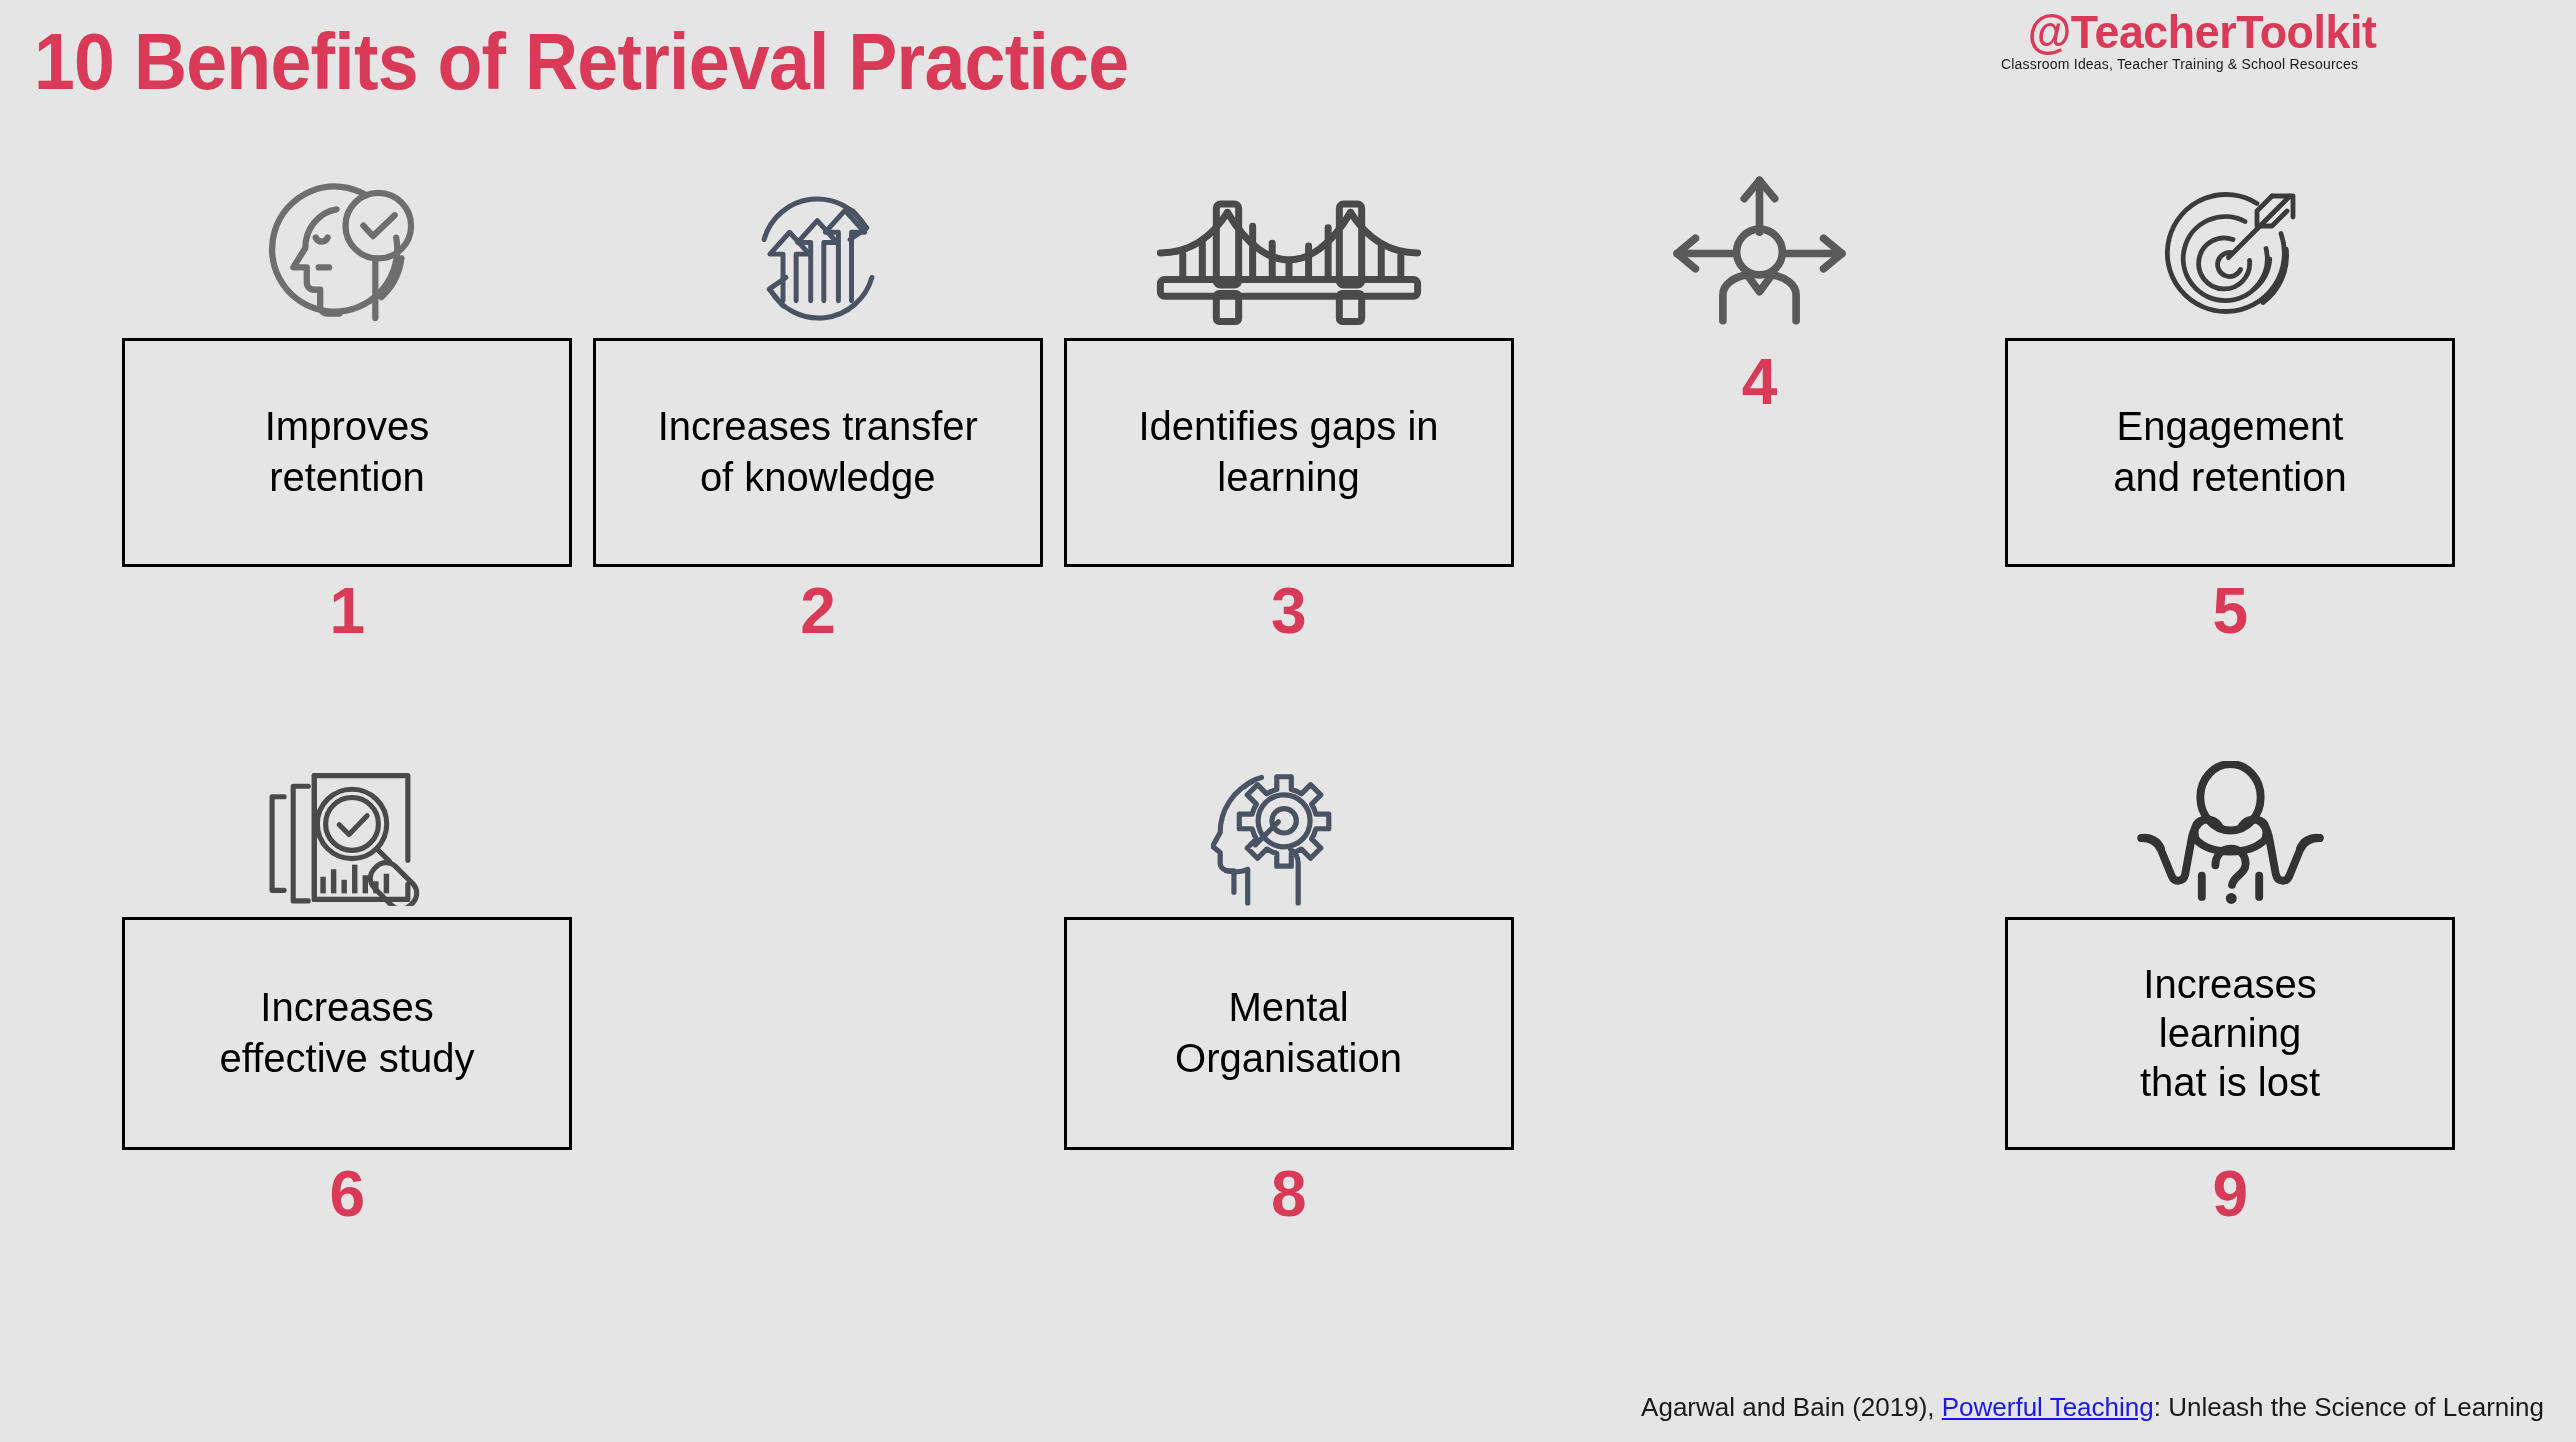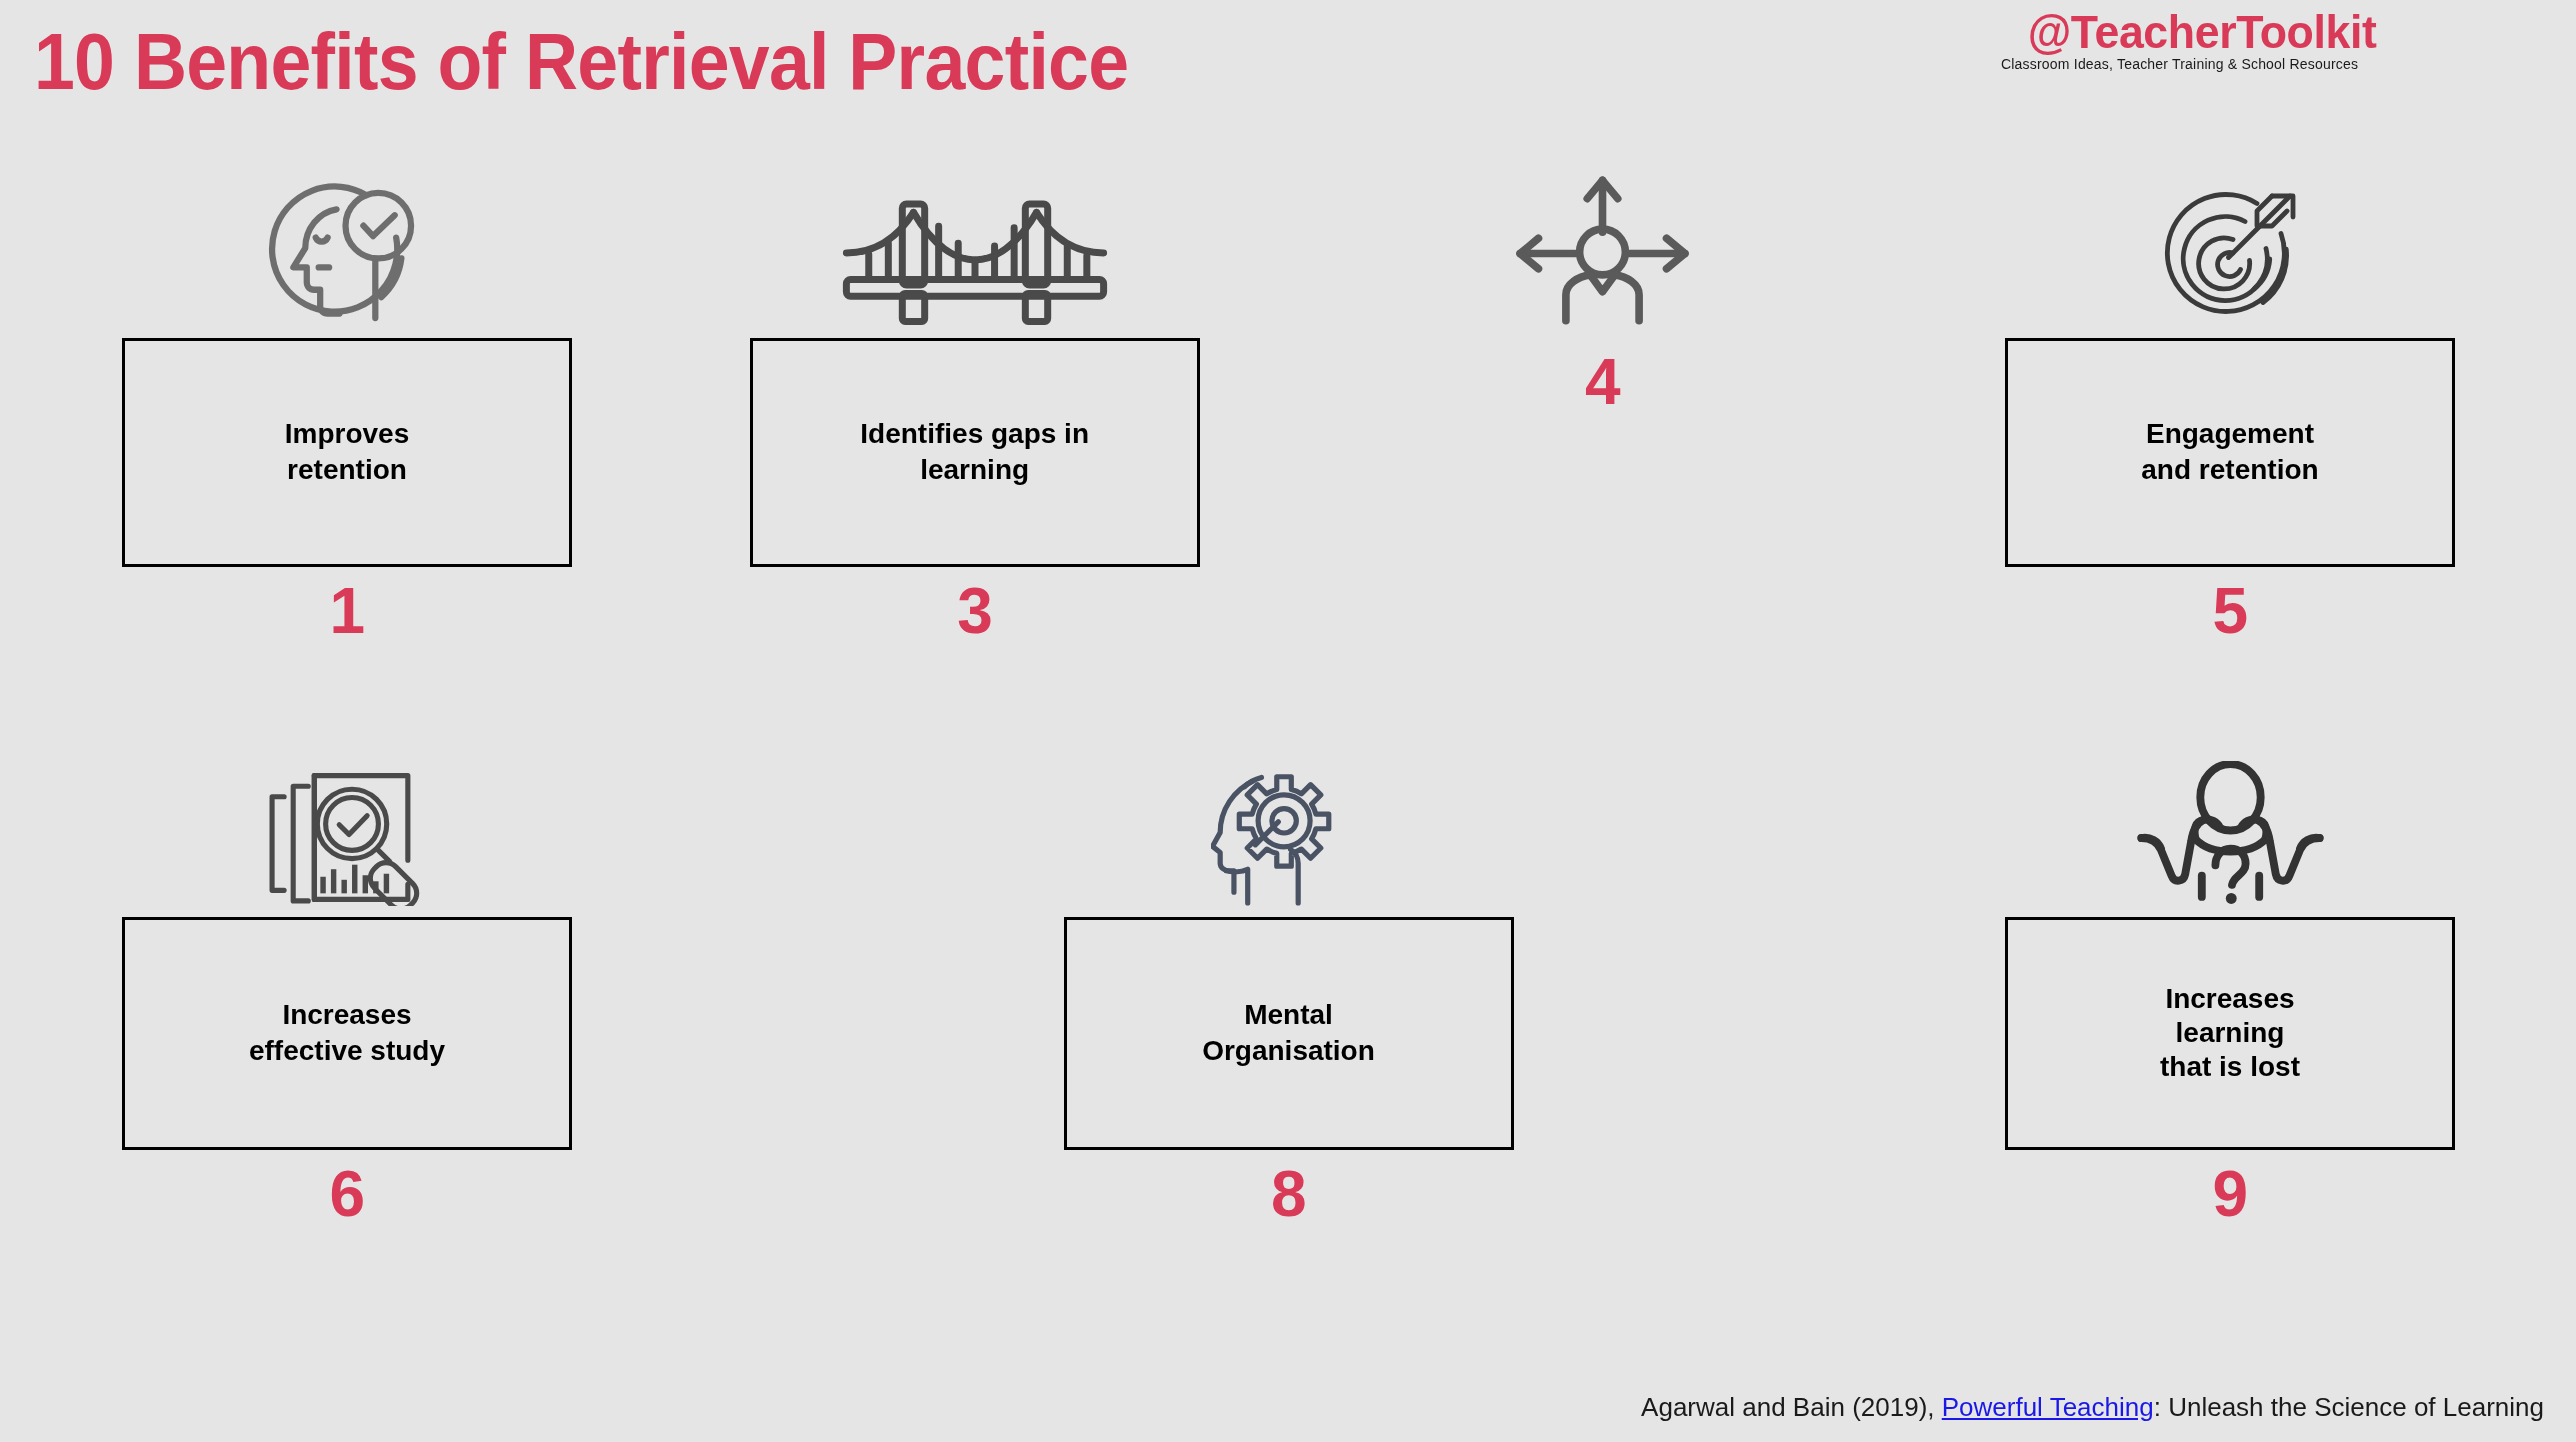--- a/index.html
+++ b/index.html
@@ -100,8 +100,8 @@
   }
   .box-text {
     font-family: "Liberation Sans Narrow", "Liberation Sans", sans-serif;
-    font-size: 28px;
-    font-weight: bold;
+    font-size: 40px;
+    font-weight: normal;
     color: #000000;
     line-height: 1.28;
     white-space: pre-line;

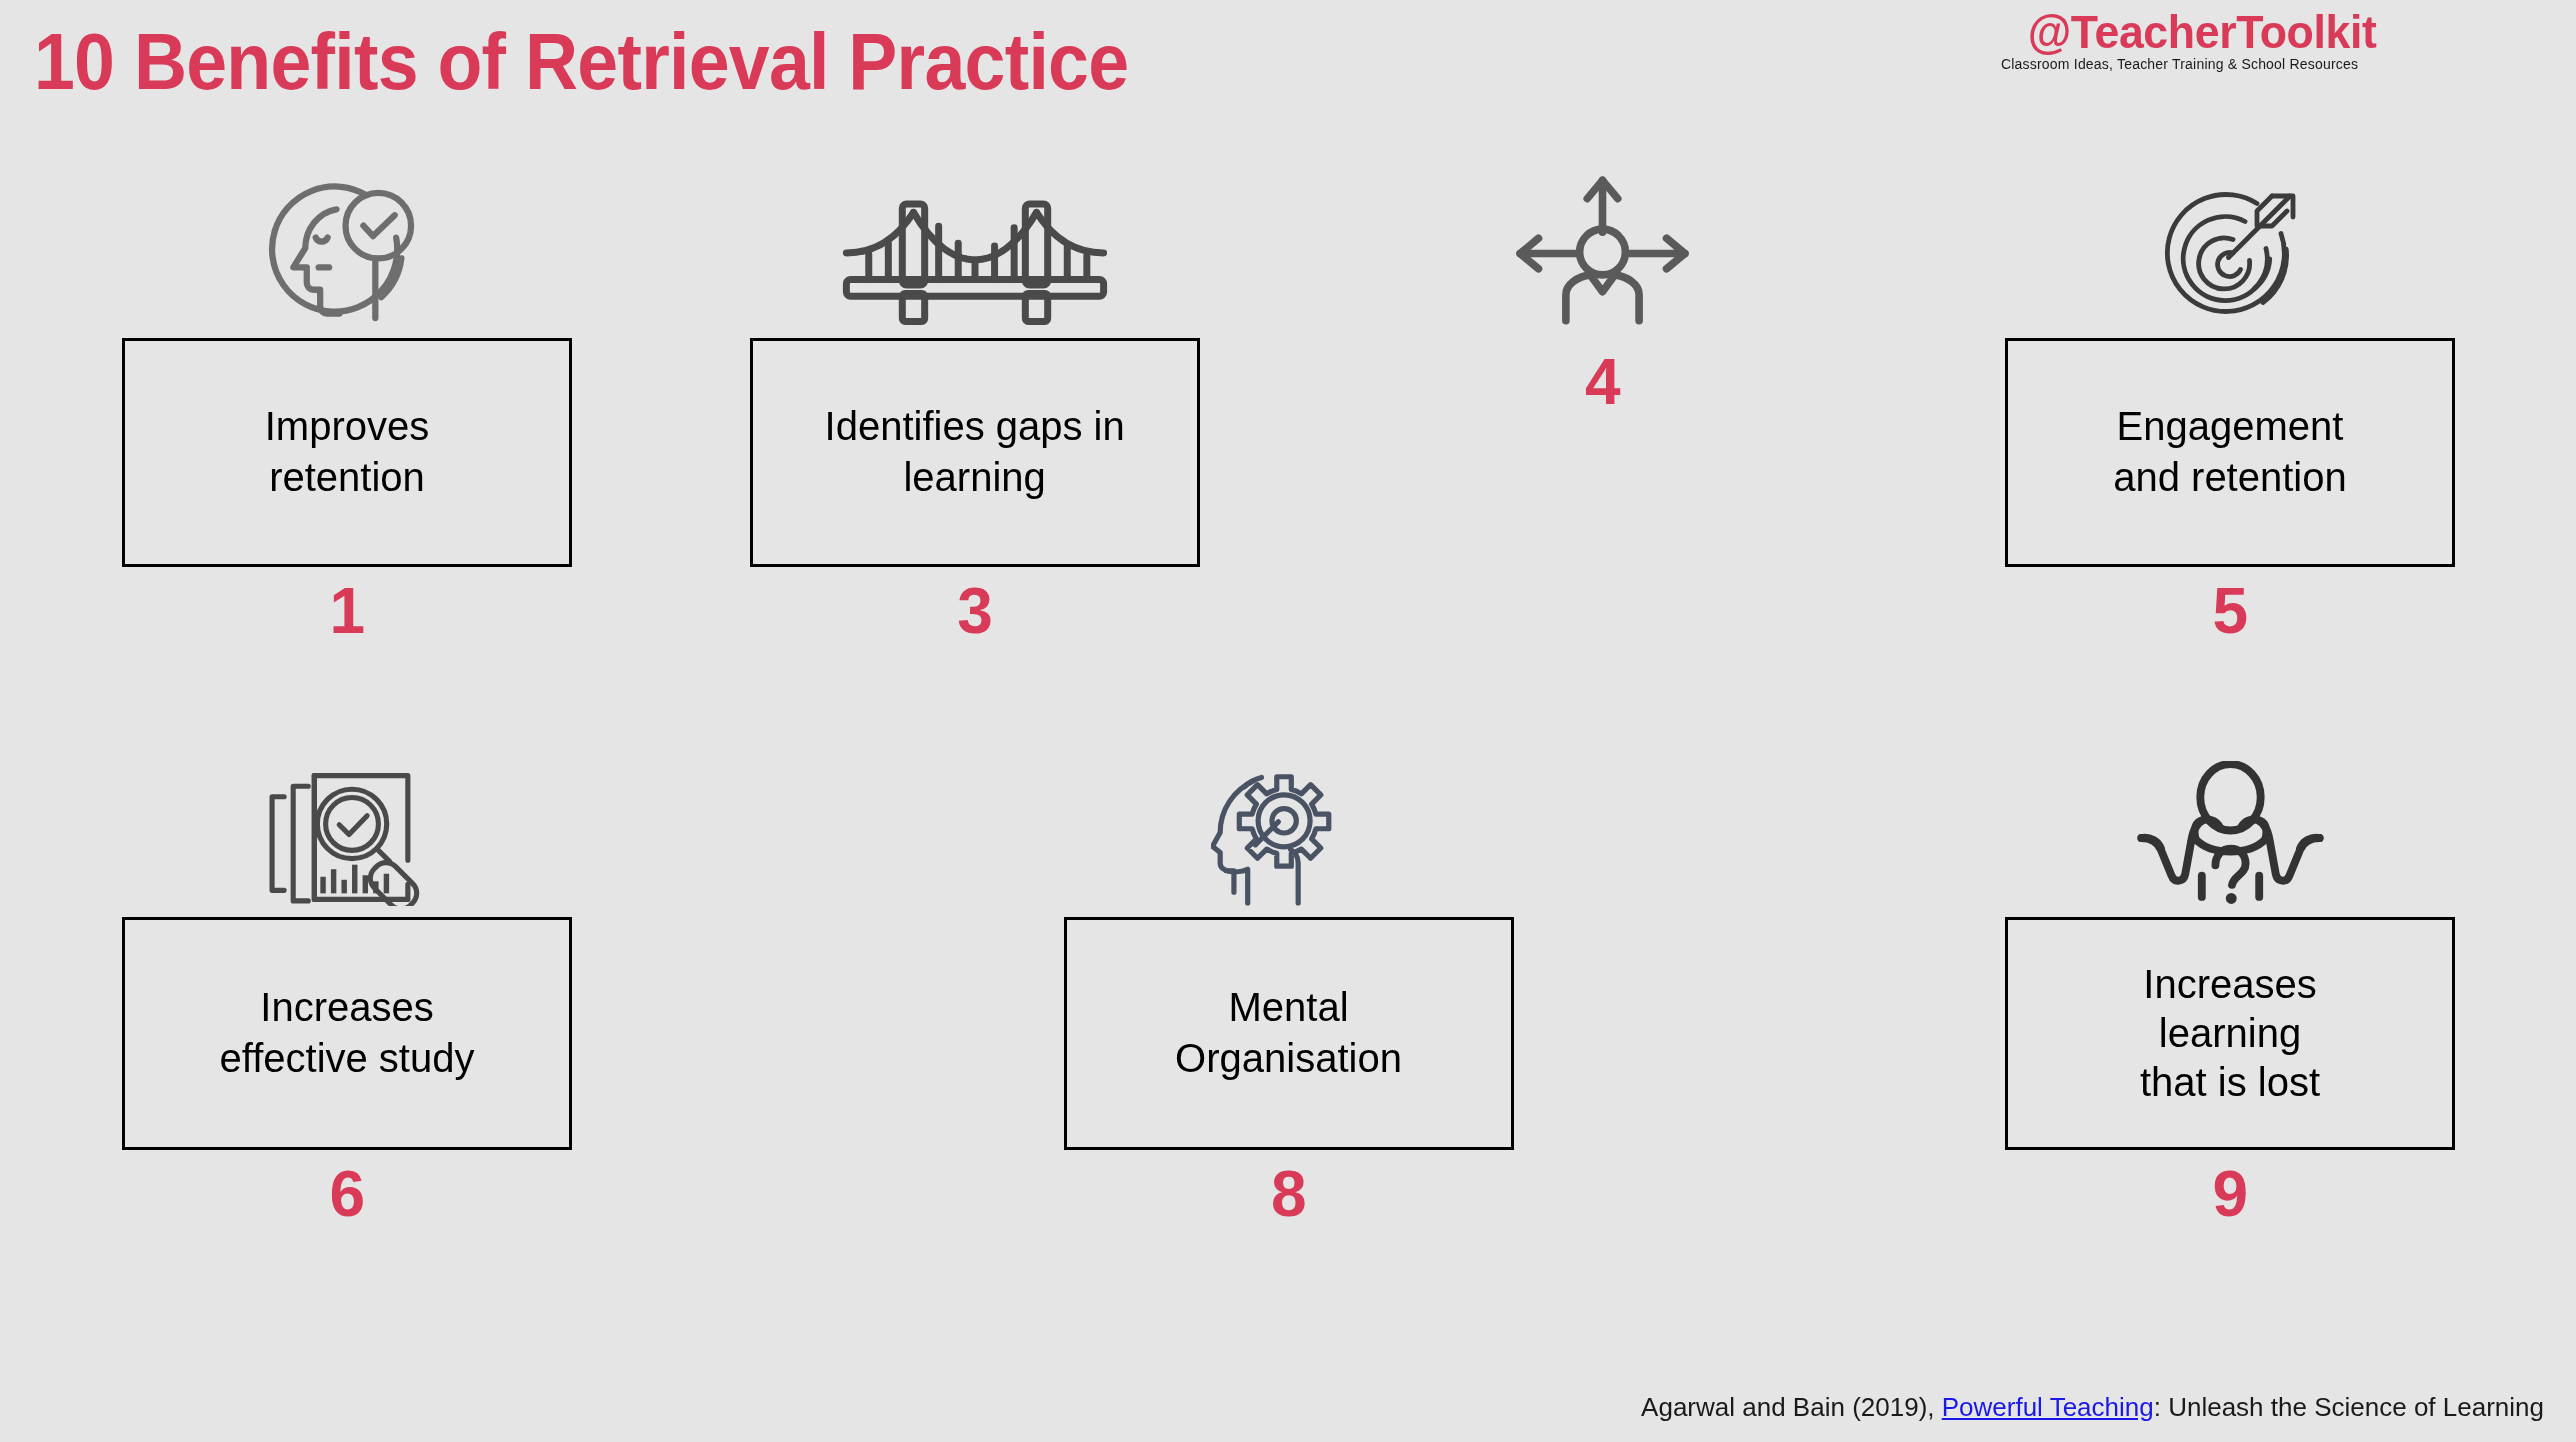--- a/index.html
+++ b/index.html
@@ -173,6 +173,26 @@
       <div class="num">1</div>
     </div>
 
+    <div class="cell">
+      <div class="icon-wrap">
+        <svg width="156" height="137" viewBox="0 0 106 94">
+          <g fill="none" stroke="#4a5364" stroke-width="3.4" stroke-linecap="round" stroke-linejoin="round">
+            <path d="M86 26A38 38 0 0 0 16 34"></path>
+            <path d="M77 14.5 86.5 26 75 34"></path>
+            <path d="M20 68a38 38 0 0 0 70-8"></path>
+            <path d="M29 79.5 19.5 68 31 60"></path>
+            <path d="M29 76V44h-9l13.5-15L47 44h-9v32"></path>
+            <path d="M48 76V36h-9l13.5-15L66 36h-9v40"></path>
+            <path d="M67 76V29h-9l13.5-15L85 29h-9v47"></path>
+          </g>
+        </svg>
+      </div>
+      <div class="box">
+        <div class="box-text">Increases transfer
+of knowledge</div>
+      </div>
+      <div class="num">2</div>
+    </div>
 
     <div class="cell">
       <div class="icon-wrap">

